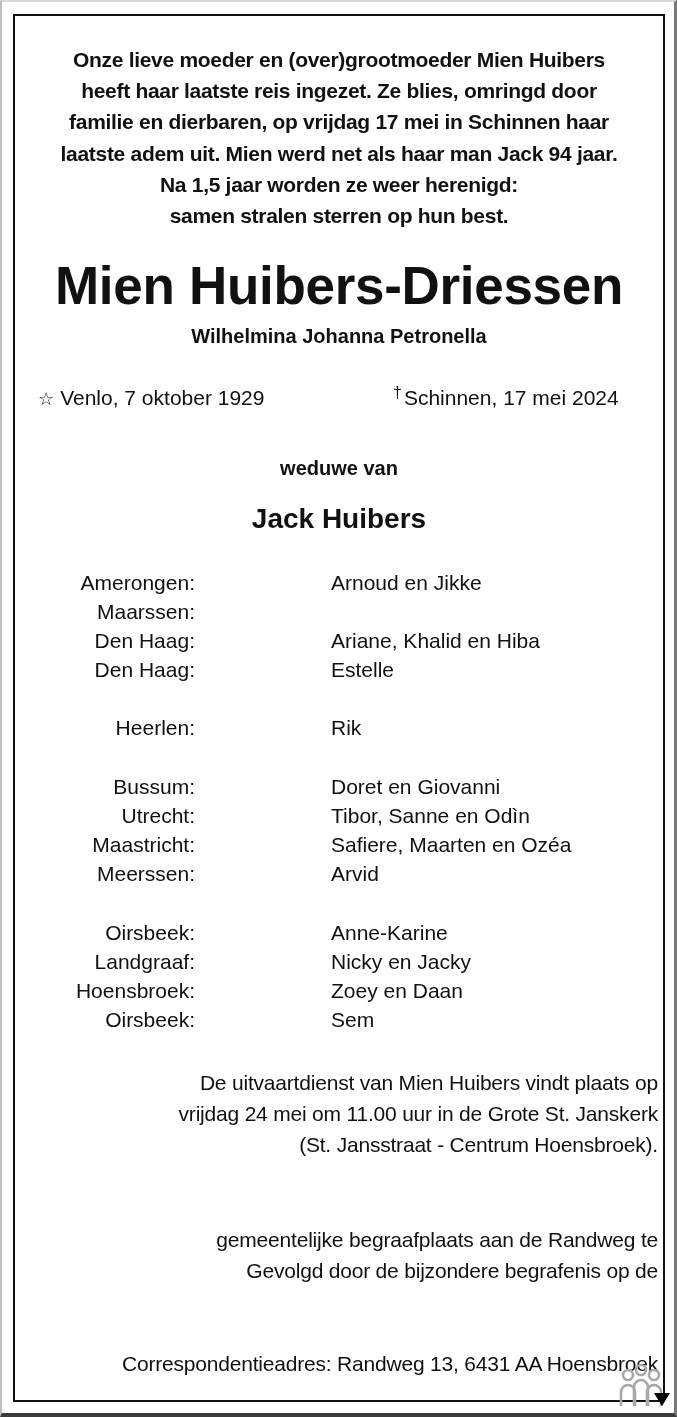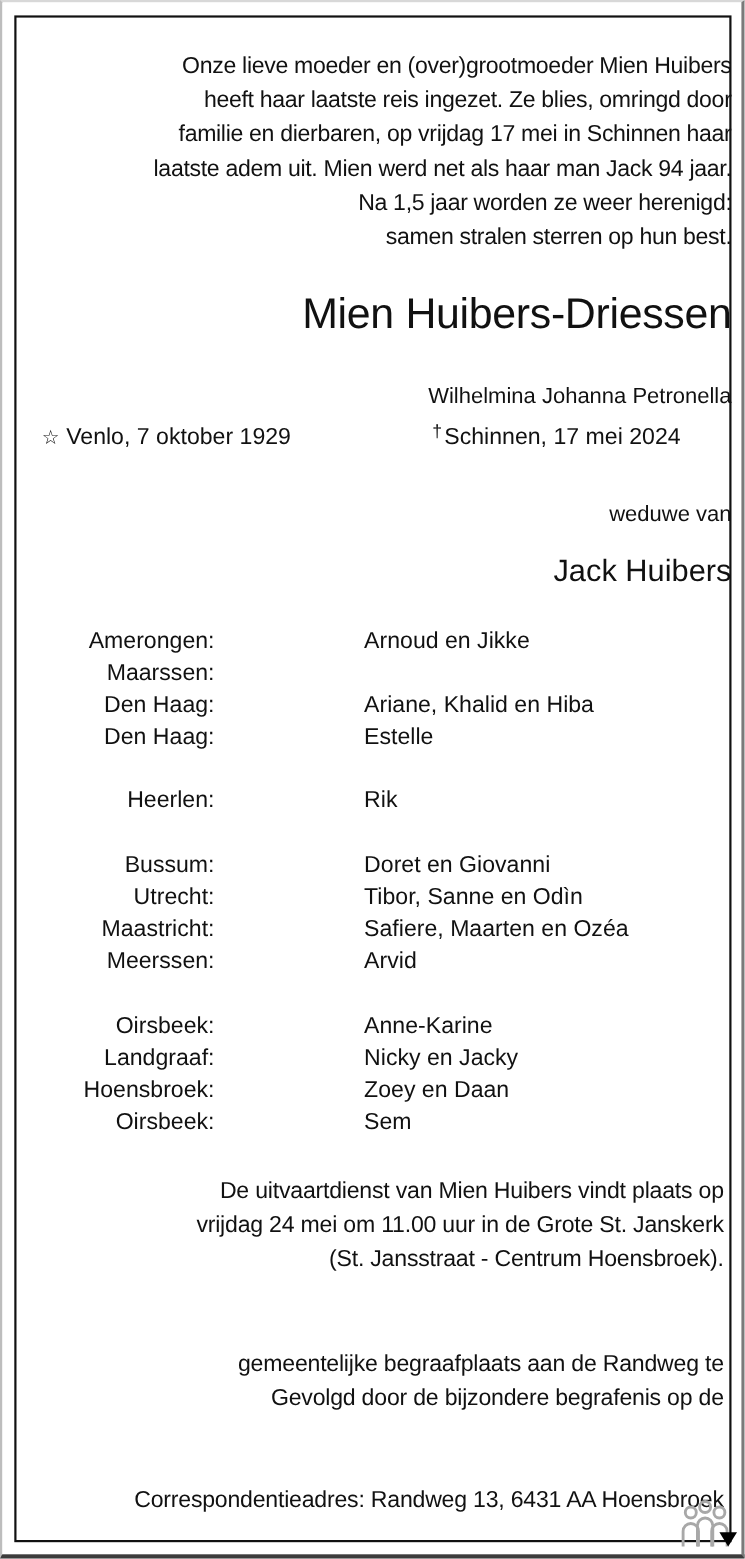--- a/index.html
+++ b/index.html
@@ -21,7 +21,7 @@
     box-sizing: border-box; border: 2px solid #111111;
   }
   .abs { position: absolute; }
-  .center { left: 13px; width: 652px; text-align: right; }
+  .center { left: 13px; width: 652px; text-align: center; font-weight: bold; }
   .intro {
     top: 44px; font-size: 21px; line-height: 31.2px; letter-spacing: -0.3px;
   }

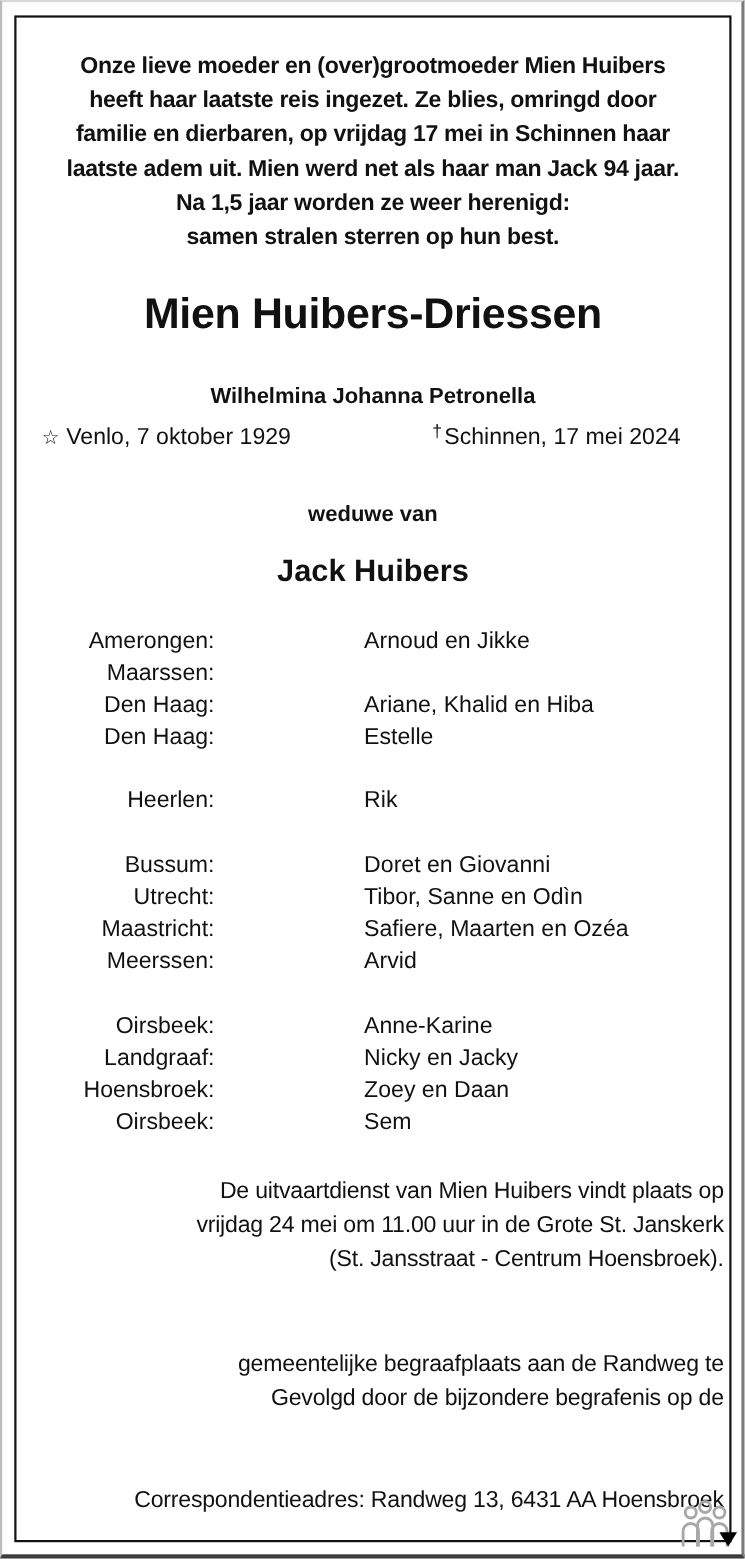--- a/index.html
+++ b/index.html
@@ -27,7 +27,7 @@
   }
   .intro div { white-space: nowrap; }
   .title {
-    top: 258px; font-size: 39px; line-height: 56px; letter-spacing: -0.3px;
+    top: 258px; font-size: 53px; line-height: 56px; letter-spacing: -0.3px;
   }
   .given-names { top: 322px; font-size: 20px; line-height: 28px; margin-top: 24px; }
   .birth { left: 38px; top: 383px; font-size: 21px; line-height: 30px; white-space: nowrap; }

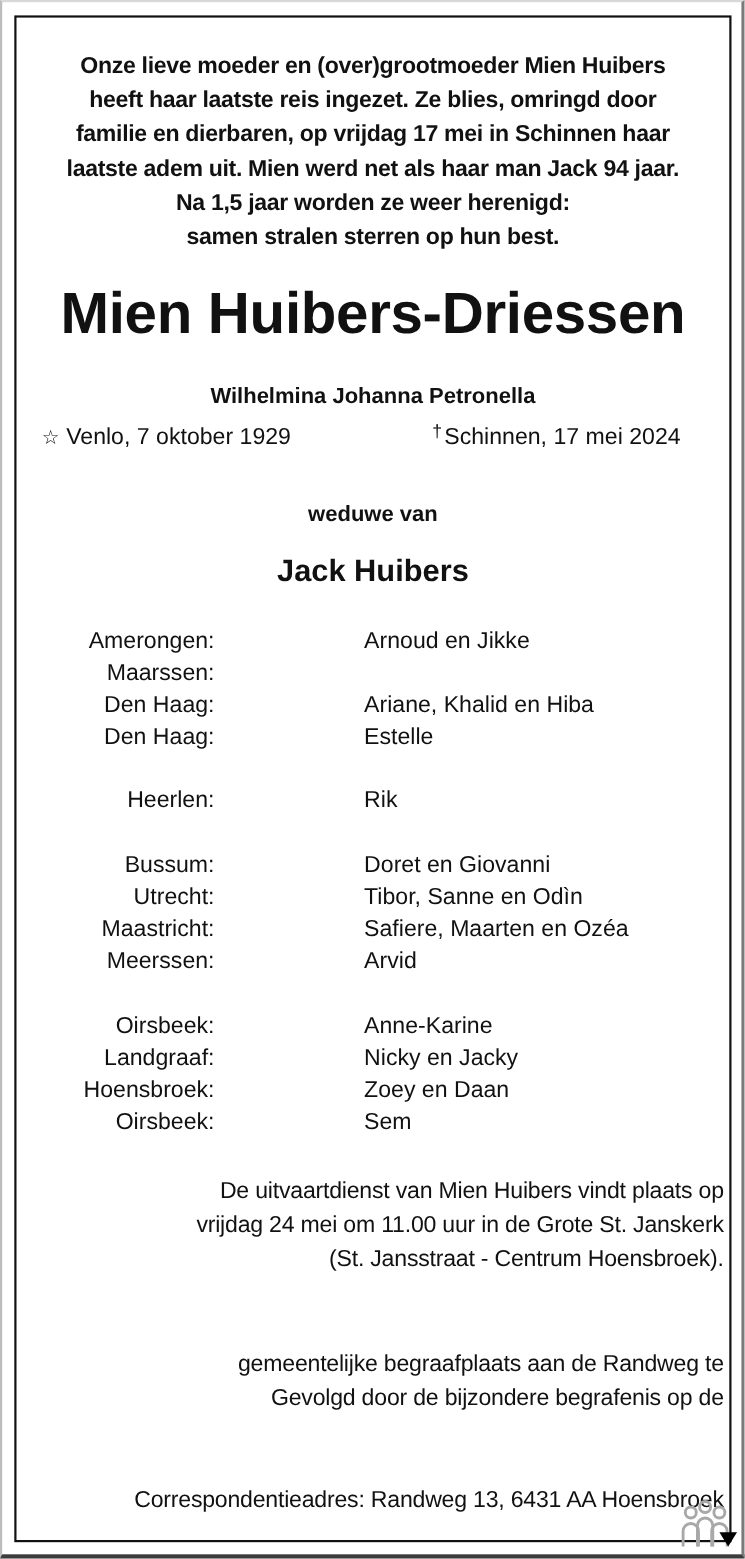--- a/index.html
+++ b/index.html
@@ -29,7 +29,7 @@
   .title {
     top: 258px; font-size: 53px; line-height: 56px; letter-spacing: -0.3px;
   }
-  .given-names { top: 322px; font-size: 20px; line-height: 28px; margin-top: 24px; }
+  .given-names { top: 322px; font-size: 20px; line-height: 28px; }
   .birth { left: 38px; top: 383px; font-size: 21px; line-height: 30px; white-space: nowrap; }
   .death { left: 393px; top: 383px; font-size: 21px; line-height: 30px; white-space: nowrap; }
   .birth .star { font-size: 18px; margin-right: 6px; }

